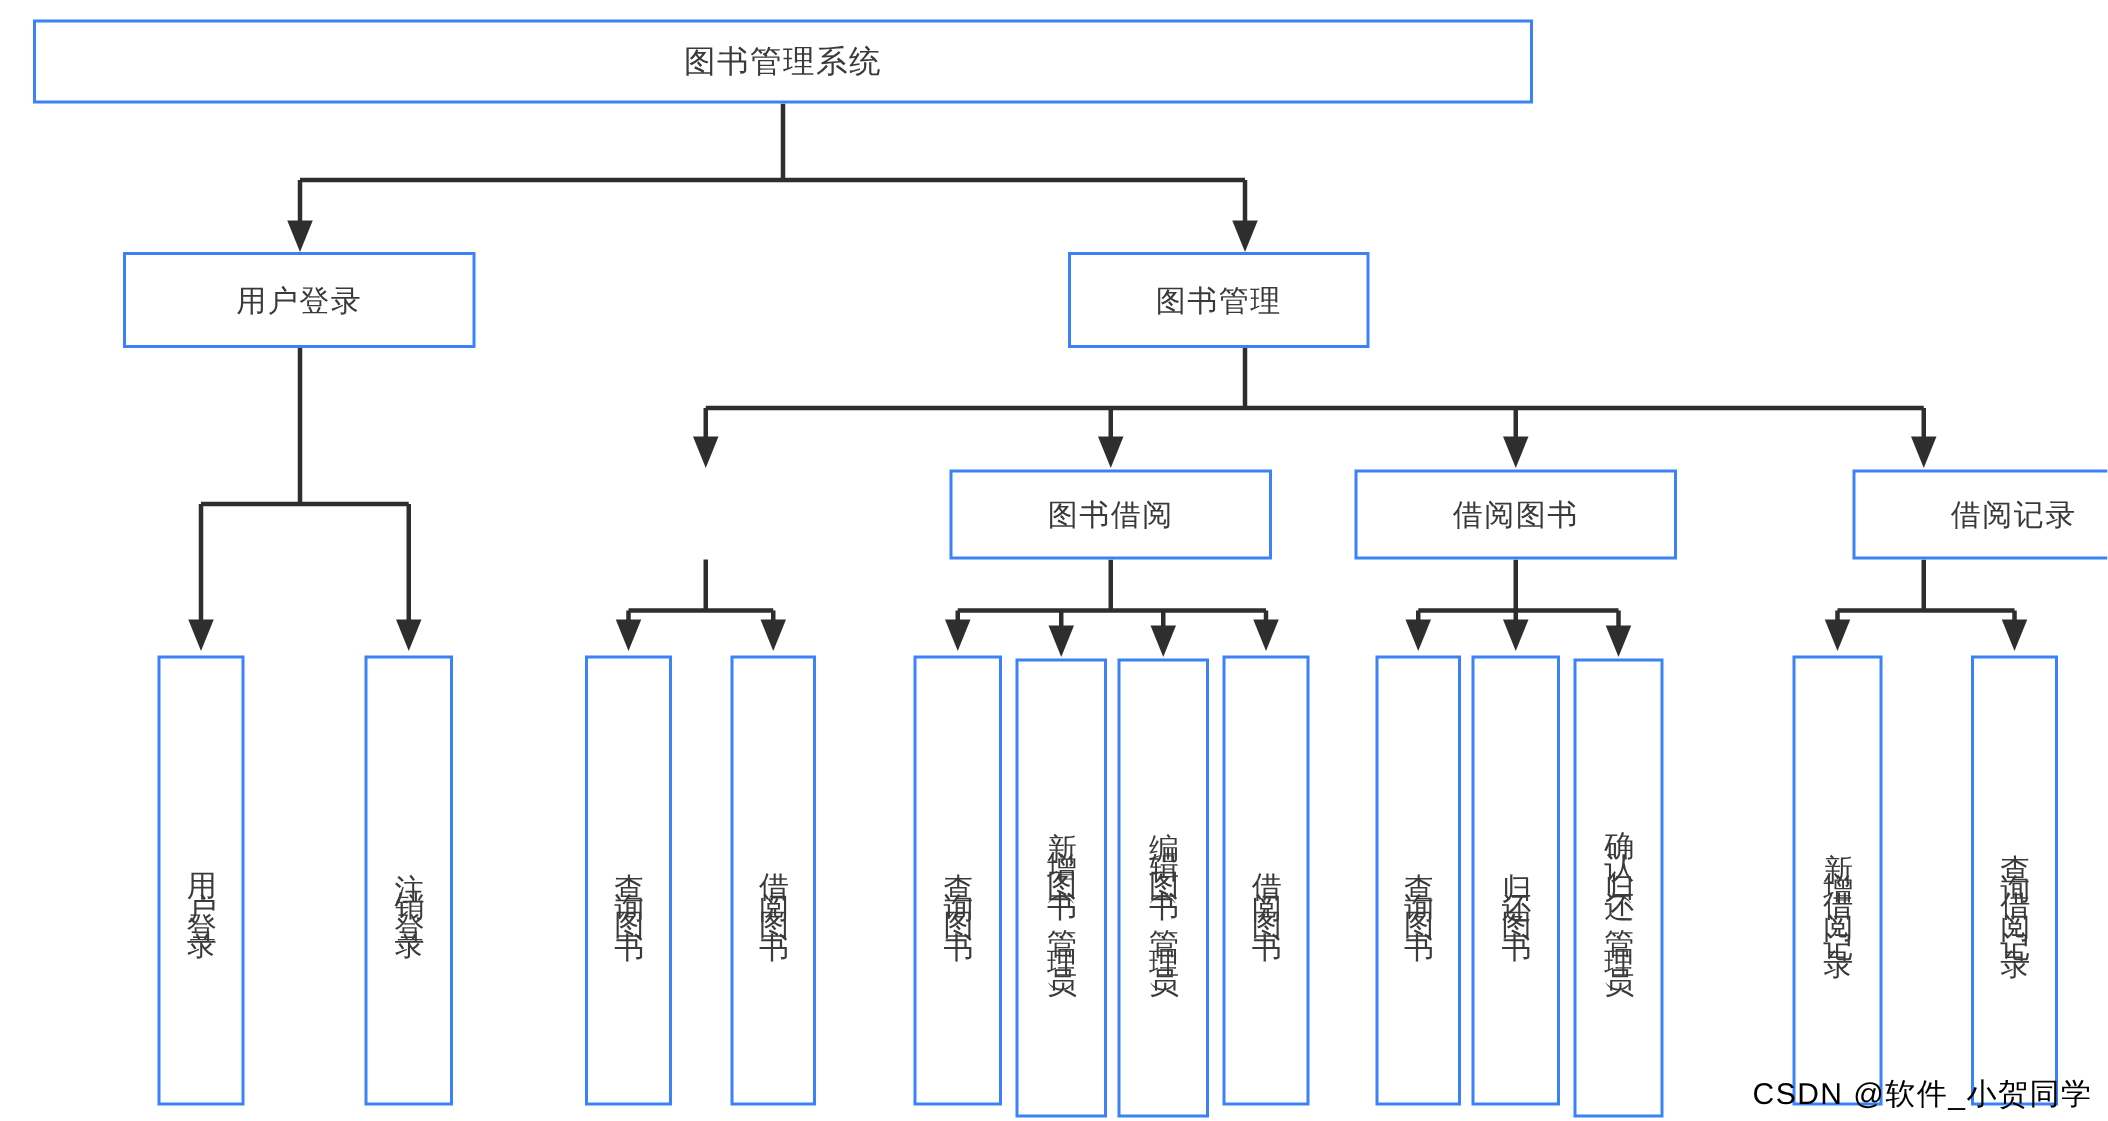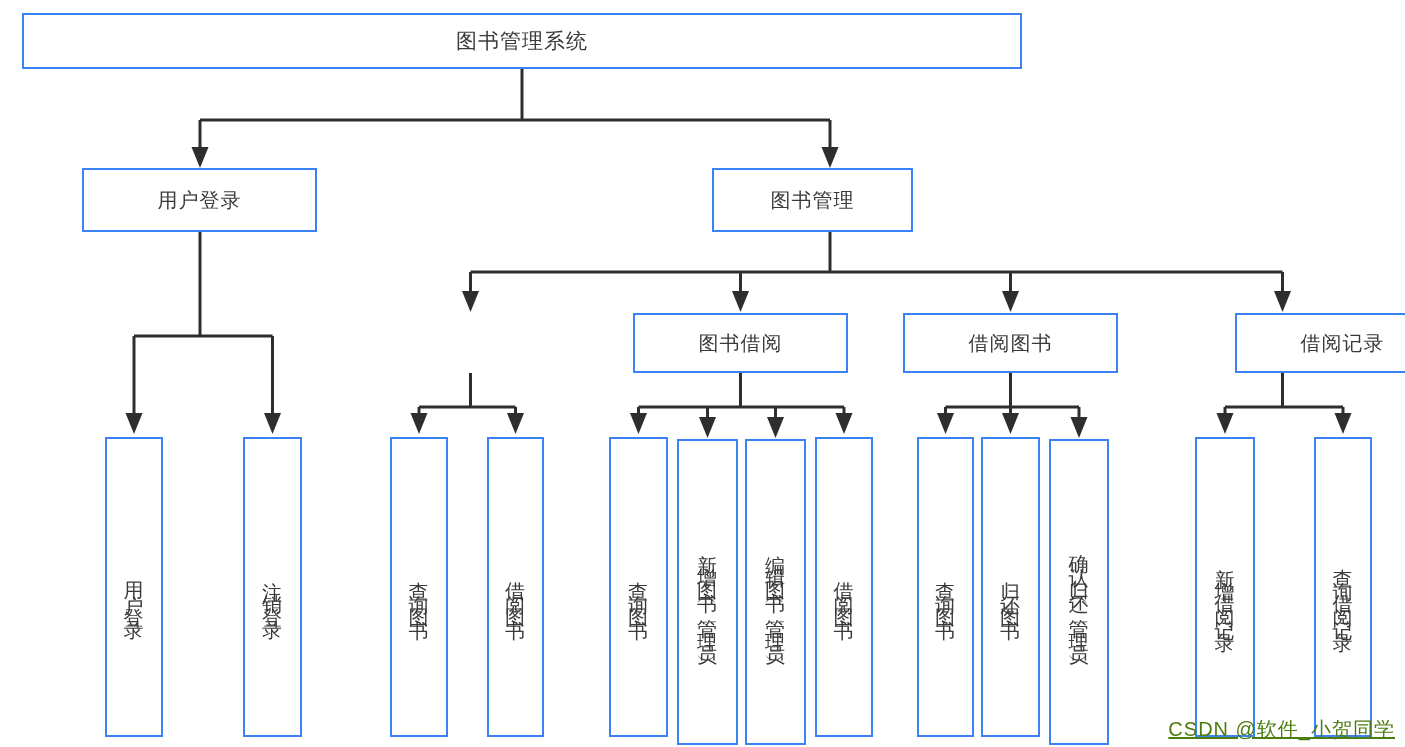--- a/index.html
+++ b/index.html
@@ -136,7 +136,7 @@
   <div class="box leaf" style="left:1195px; top:437px; width:60px; height:300px">新增借阅记录</div>
   <div class="box leaf" style="left:1314px; top:437px; width:58px; height:300px">查询借阅记录</div>
 
-  <div class="watermark" style="color: #4d7c0f; text-decoration: underline;">CSDN @软件_小贺同学</div>
+  <div class="watermark" style="color: #000000;">CSDN @软件_小贺同学</div>
 
 </div>
 

